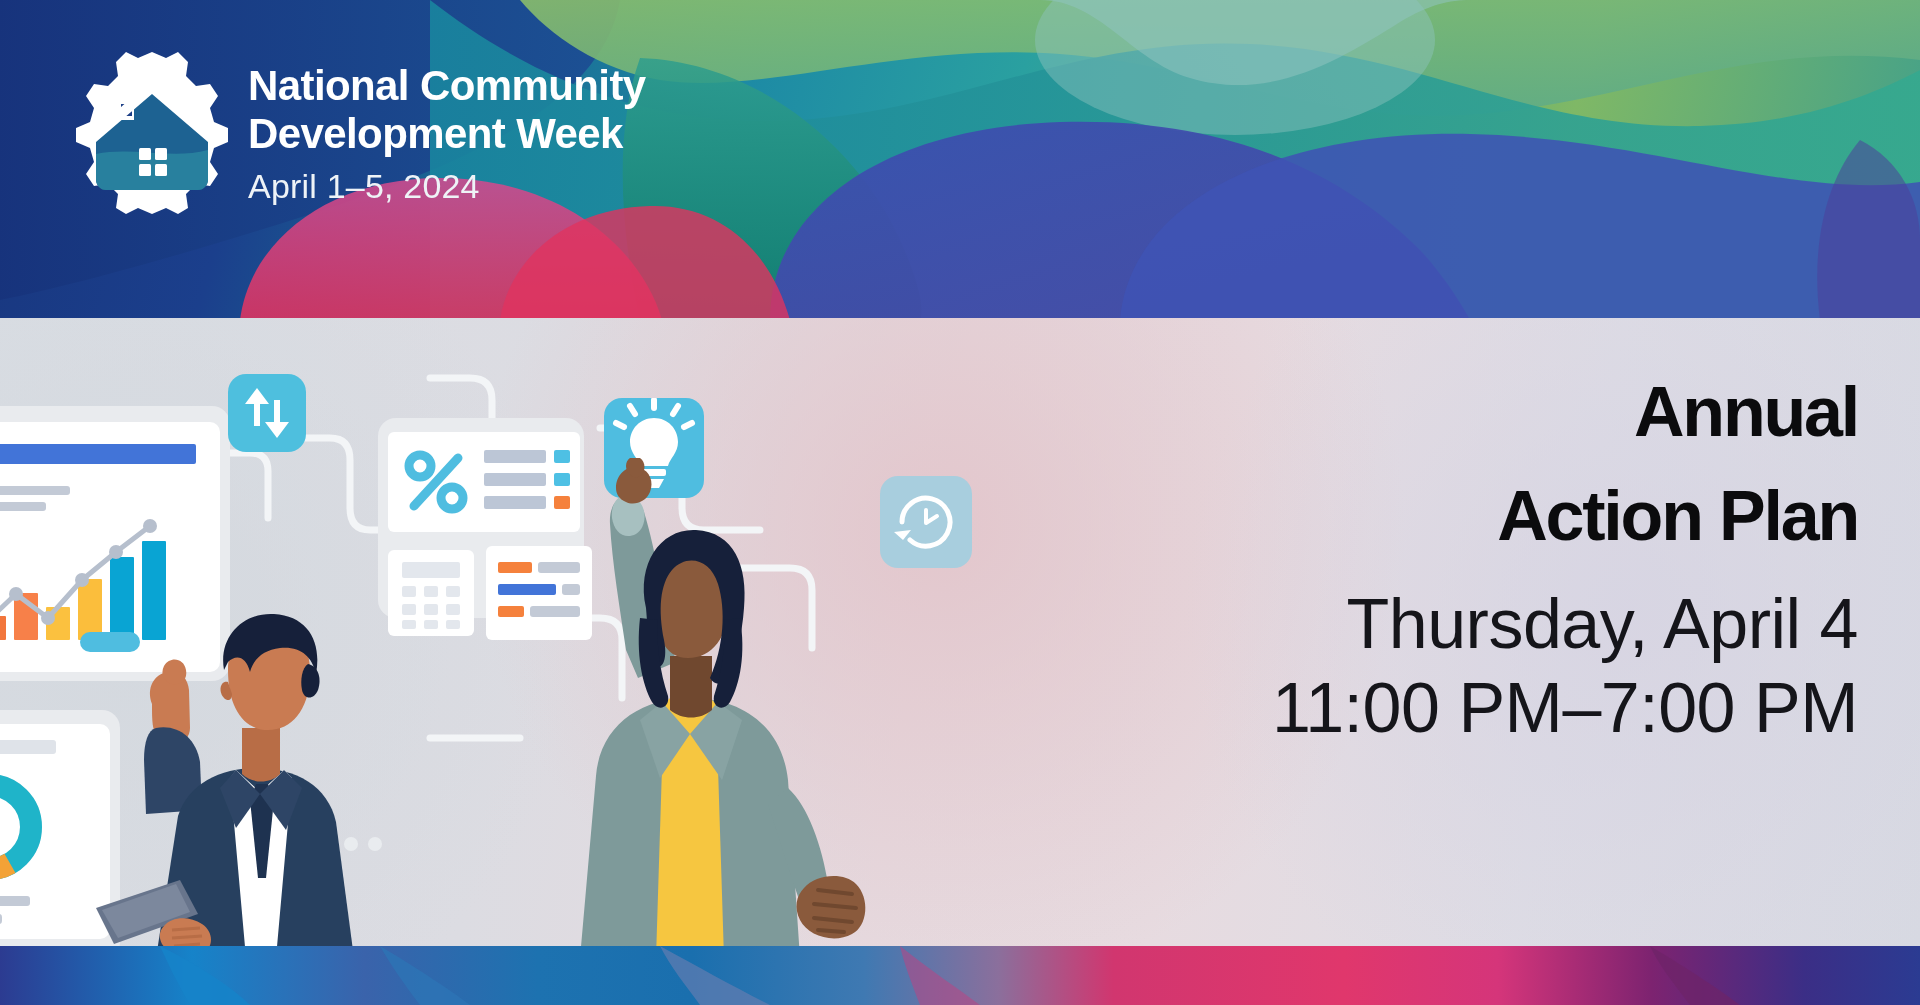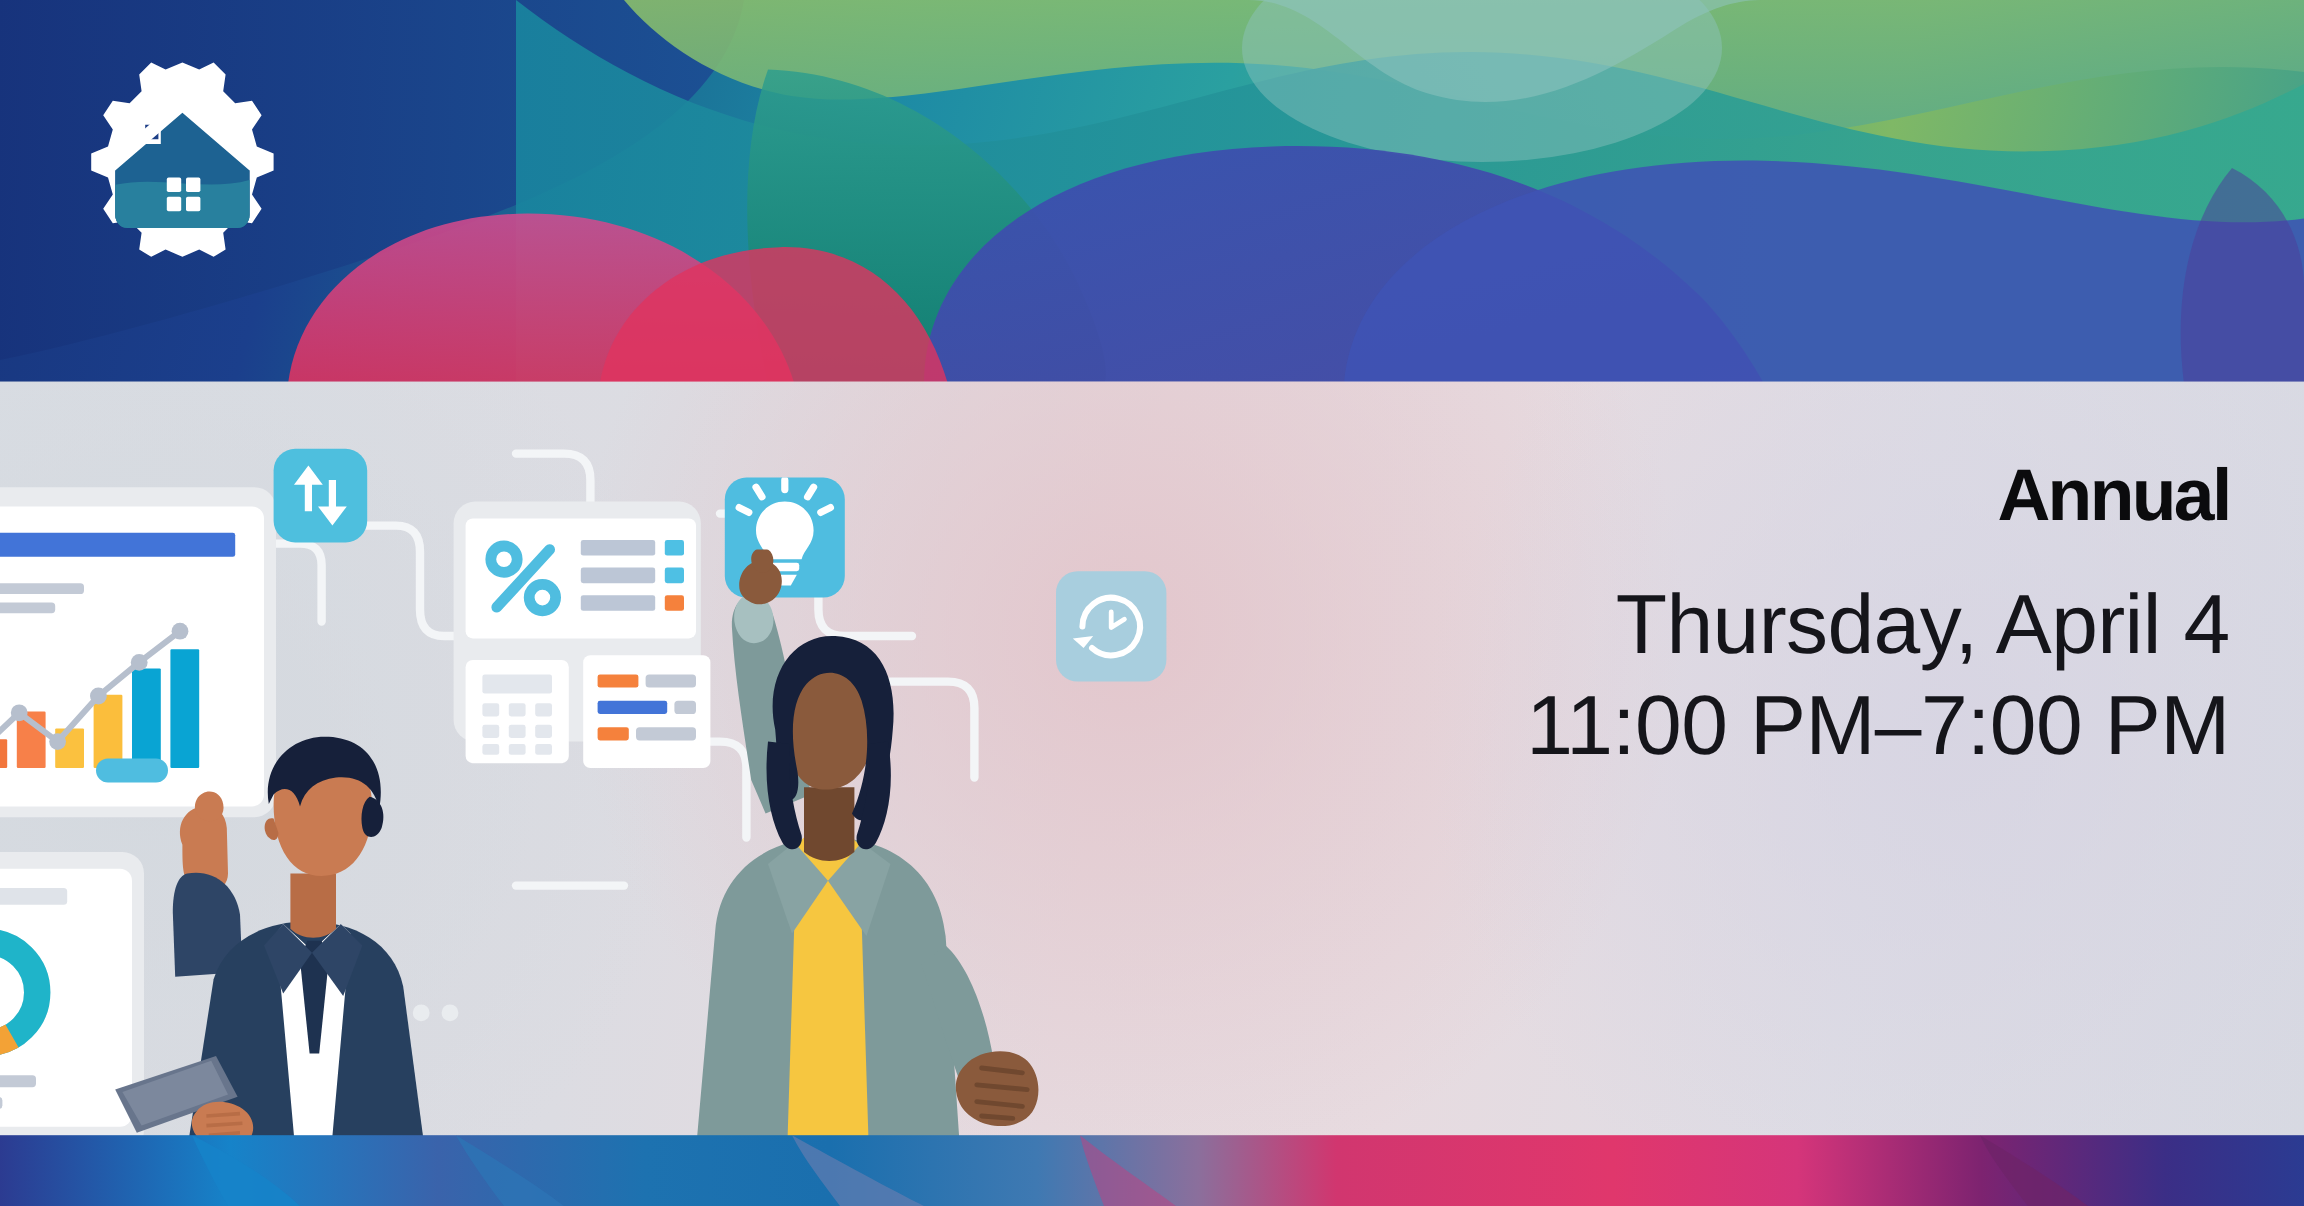--- a/index.html
+++ b/index.html
@@ -147,6 +147,11 @@
       </svg>
     </div>
 
+    <div id="logotext">
+      <div class="l1">National Community</div>
+      <div class="l2">Development Week</div>
+      <div class="dates">April 1–5, 2024</div>
+    </div>
   </div>
 
   <div id="midband">

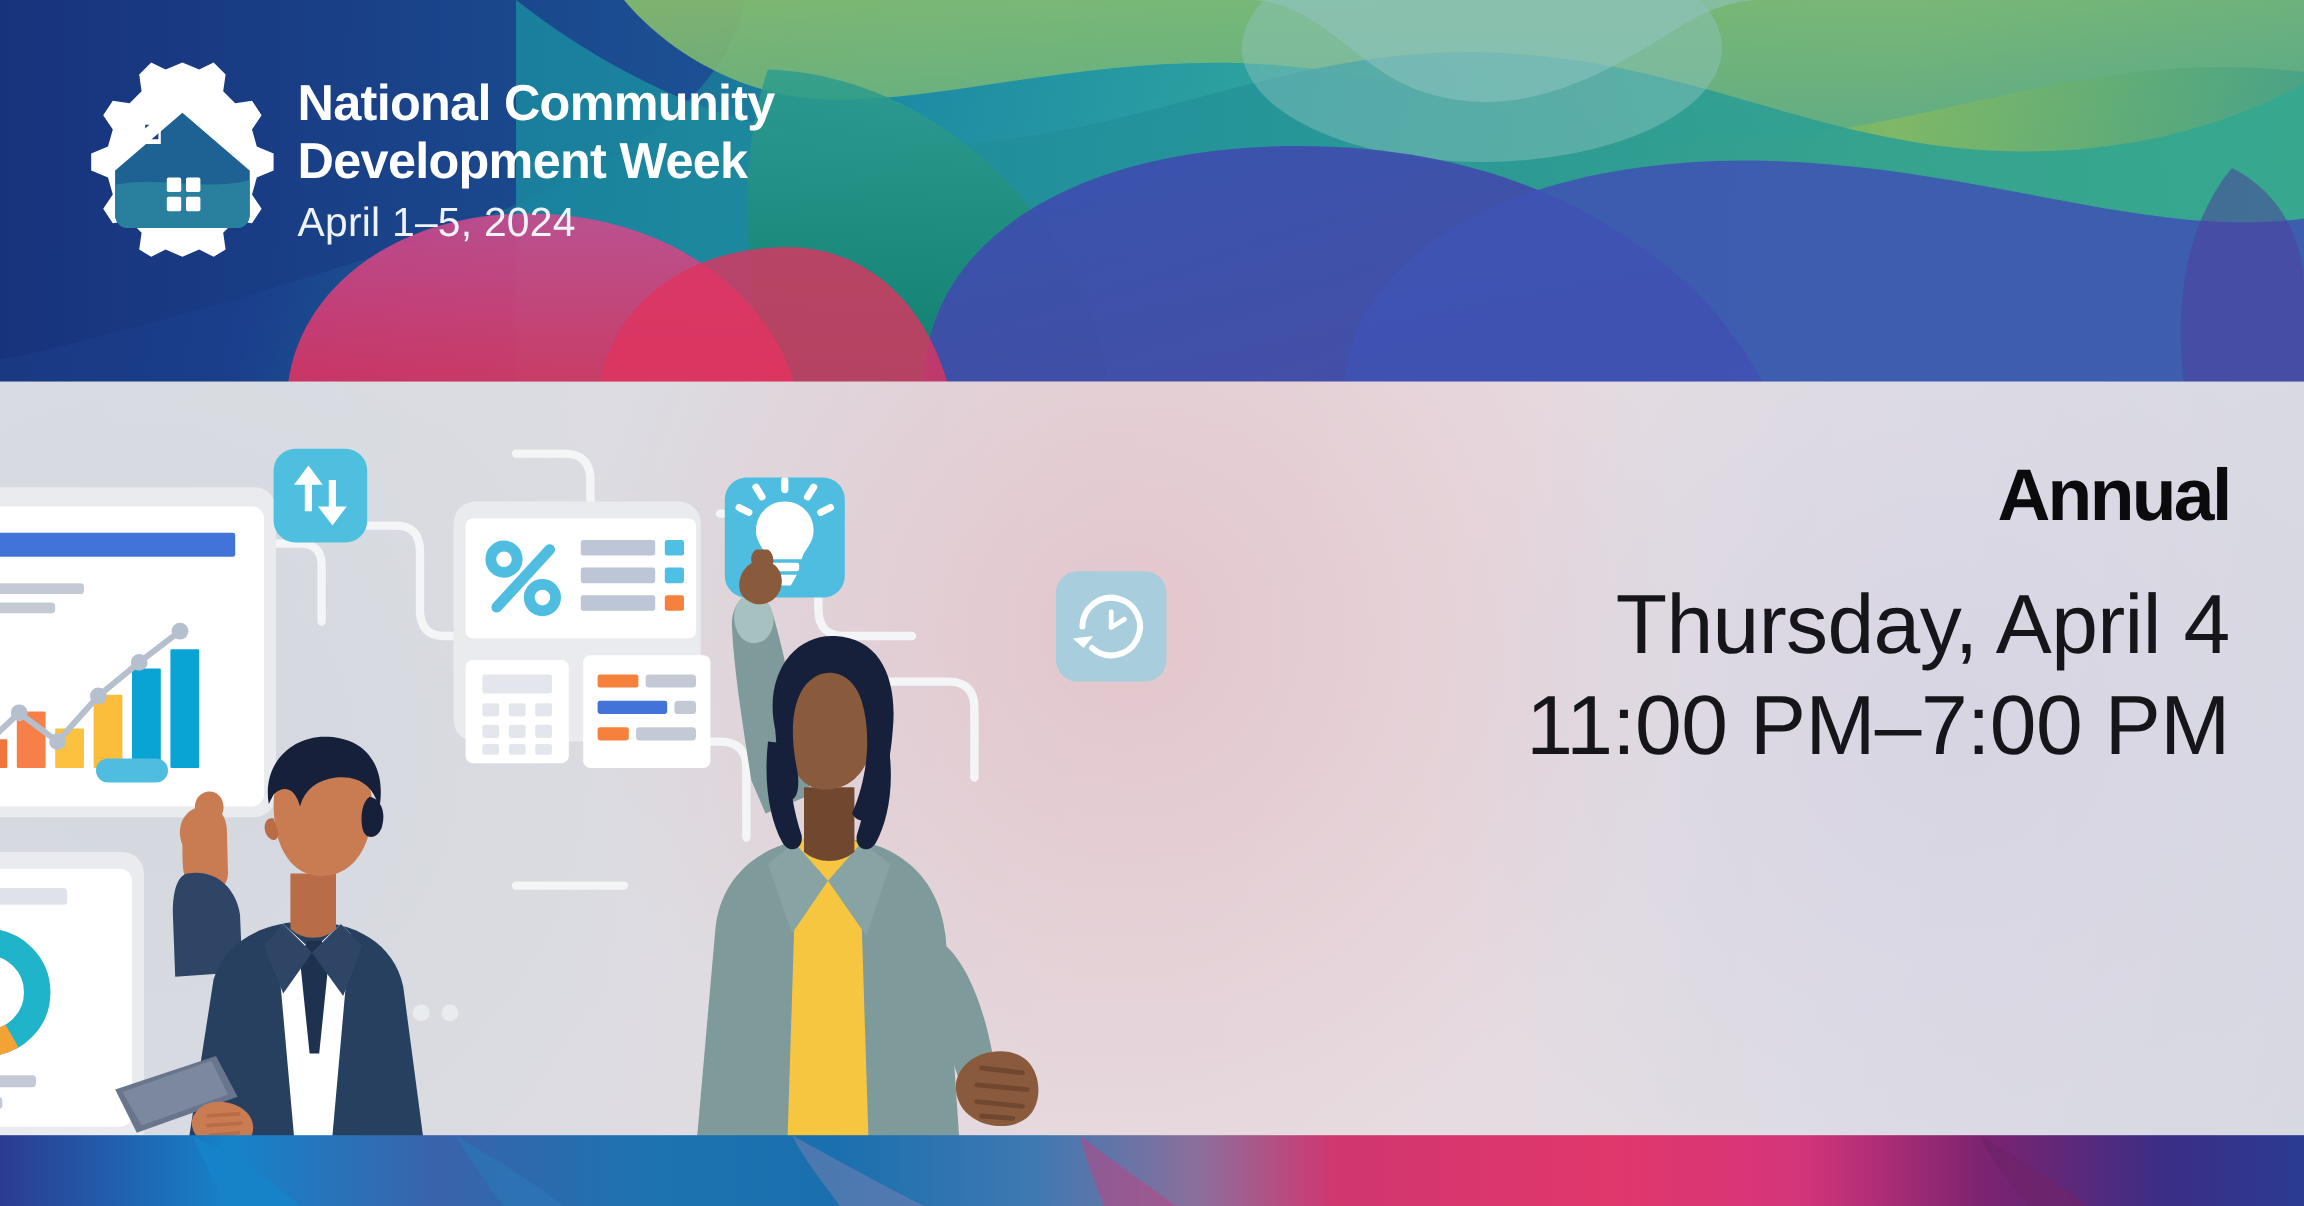--- a/index.html
+++ b/index.html
@@ -33,7 +33,7 @@
 
   
   #headline { position:absolute; right:62px; top:360px; width:880px; text-align:right; }
-  #headline .hl { font-weight:bold; font-size:61px; line-height:104px; color:#0b0b0d;
+  #headline .hl { font-weight:bold; font-size:70px; line-height:104px; color:#0b0b0d;
                   letter-spacing:-2.2px; white-space:nowrap; }
   #headline .when { margin-top:14px; }
   #headline .when div { font-weight:400; font-size:70px; line-height:84px; color:#15151a;

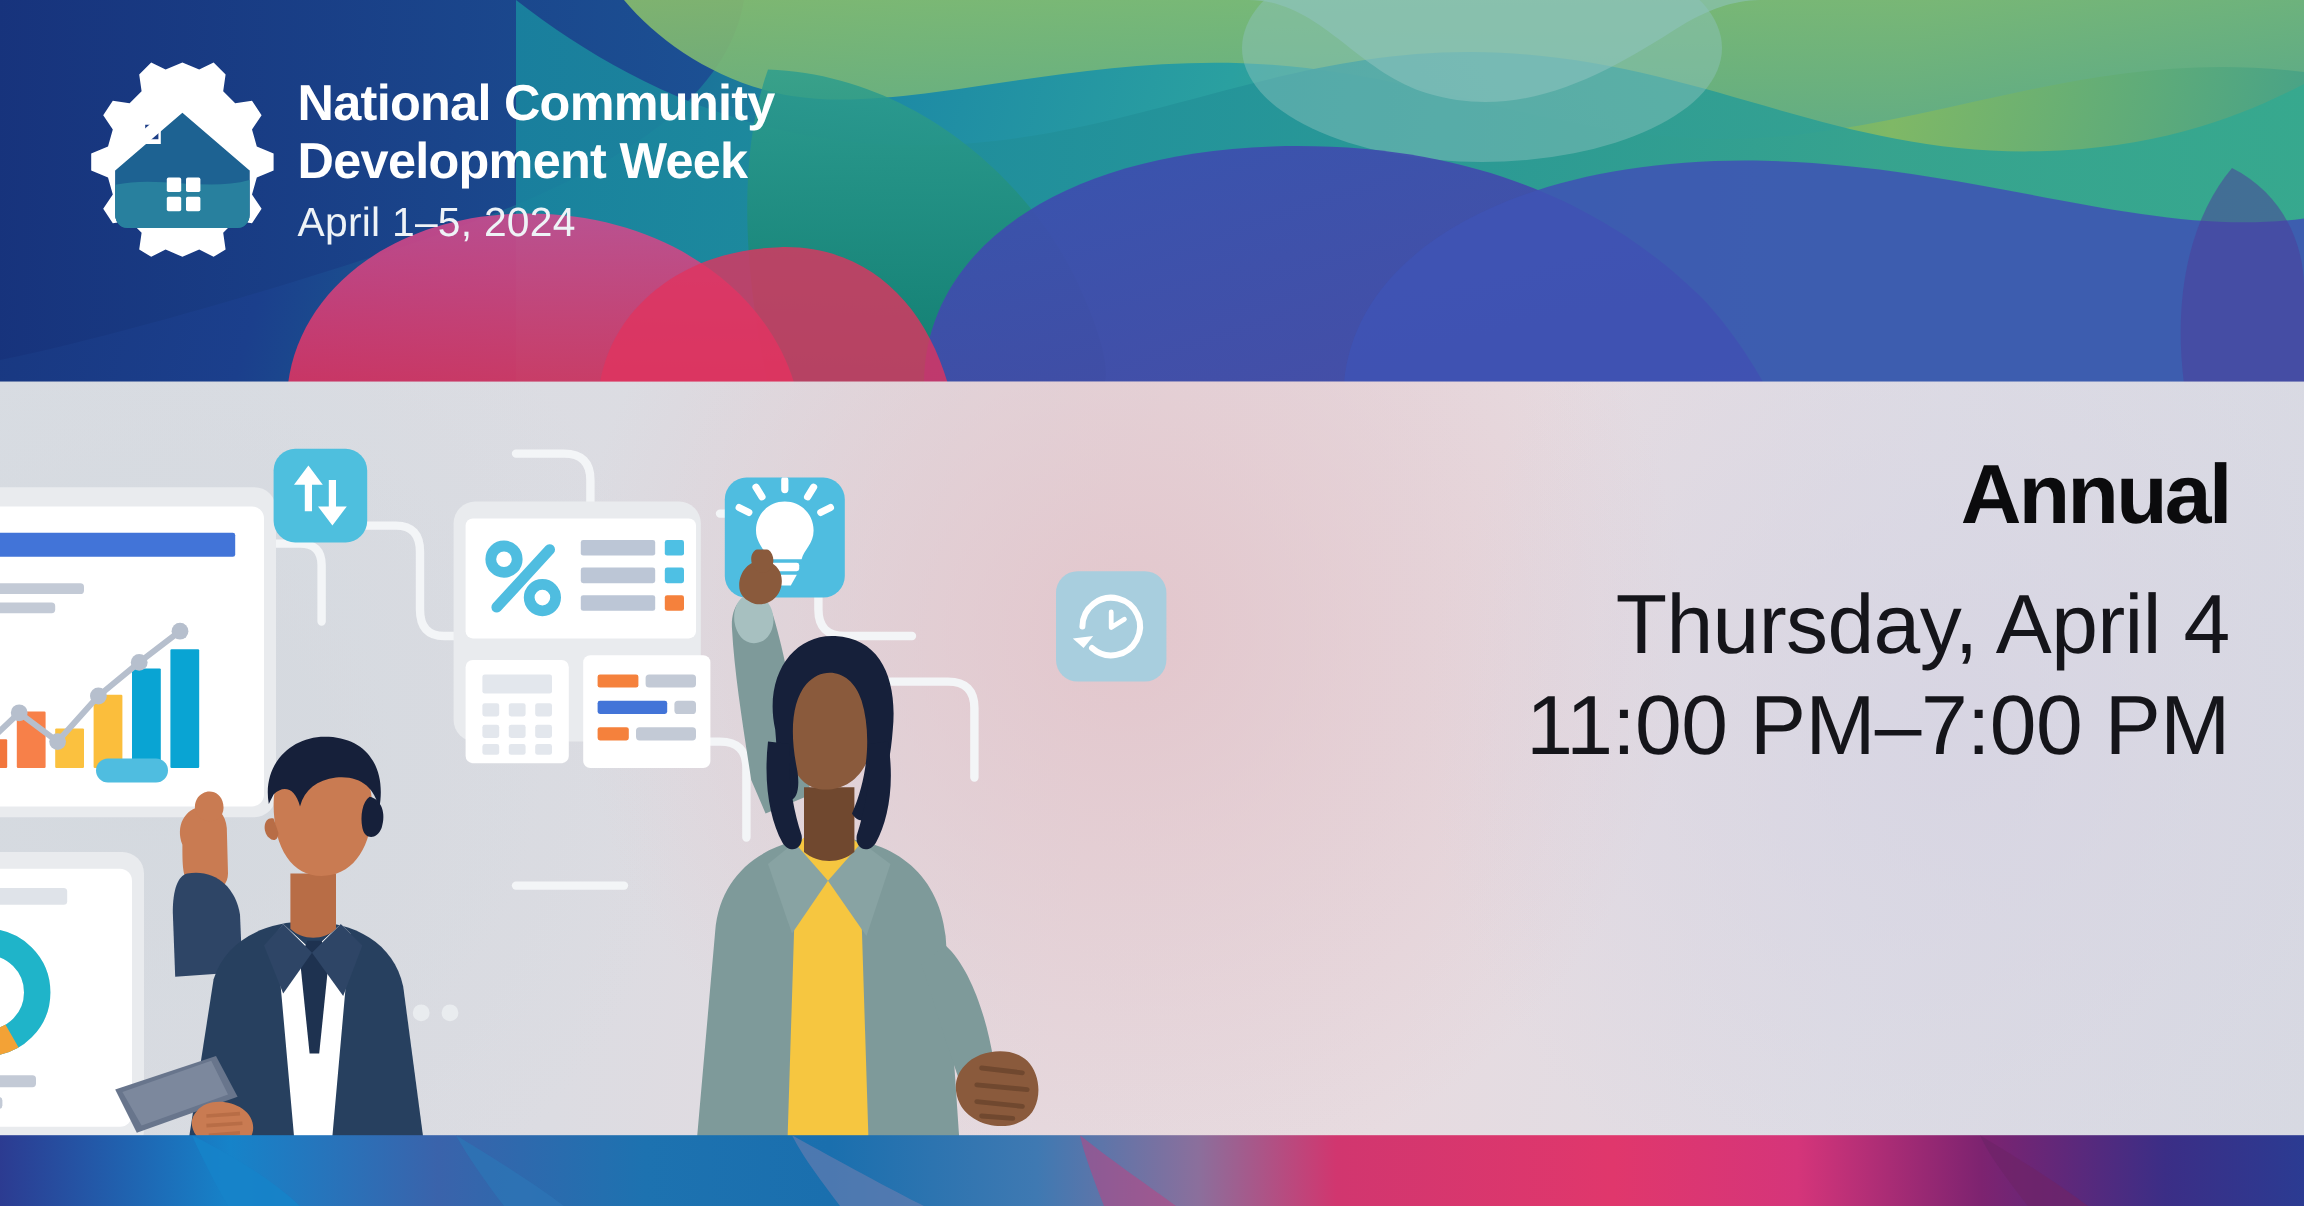--- a/index.html
+++ b/index.html
@@ -385,6 +385,7 @@
 
   <div id="headline">
     <div class="hl">Annual</div>
+    <div class="hl">Action Plan</div>
     <div class="when">
       <div>Thursday, April 4</div>
       <div>11:00 PM–7:00 PM</div>

